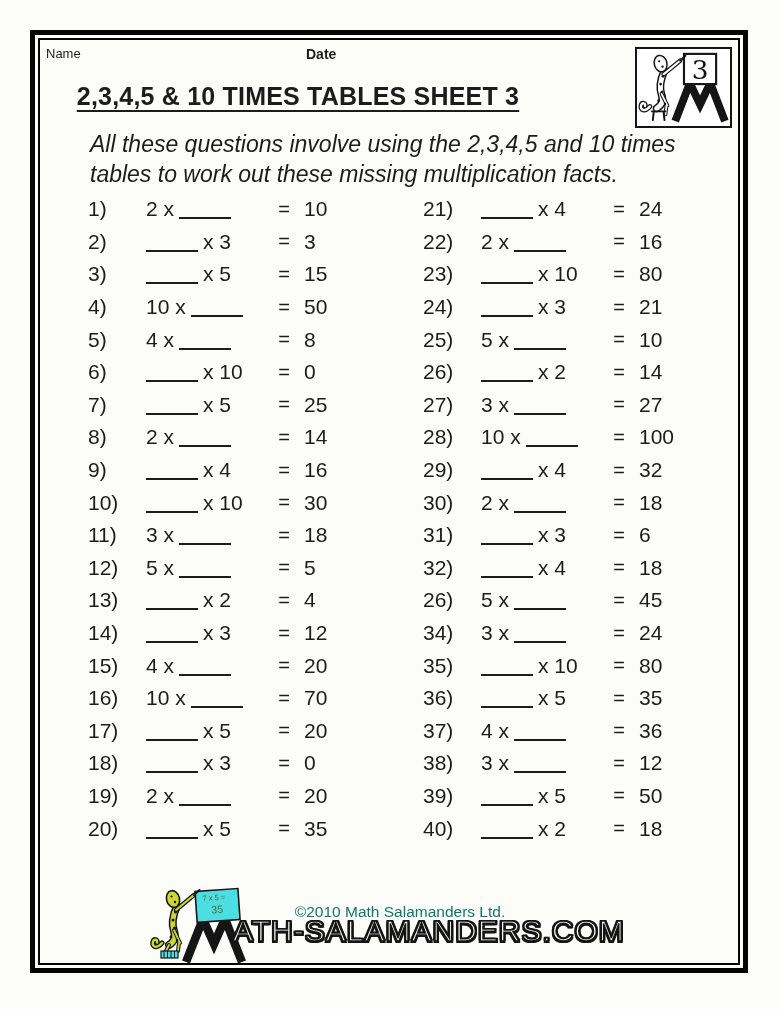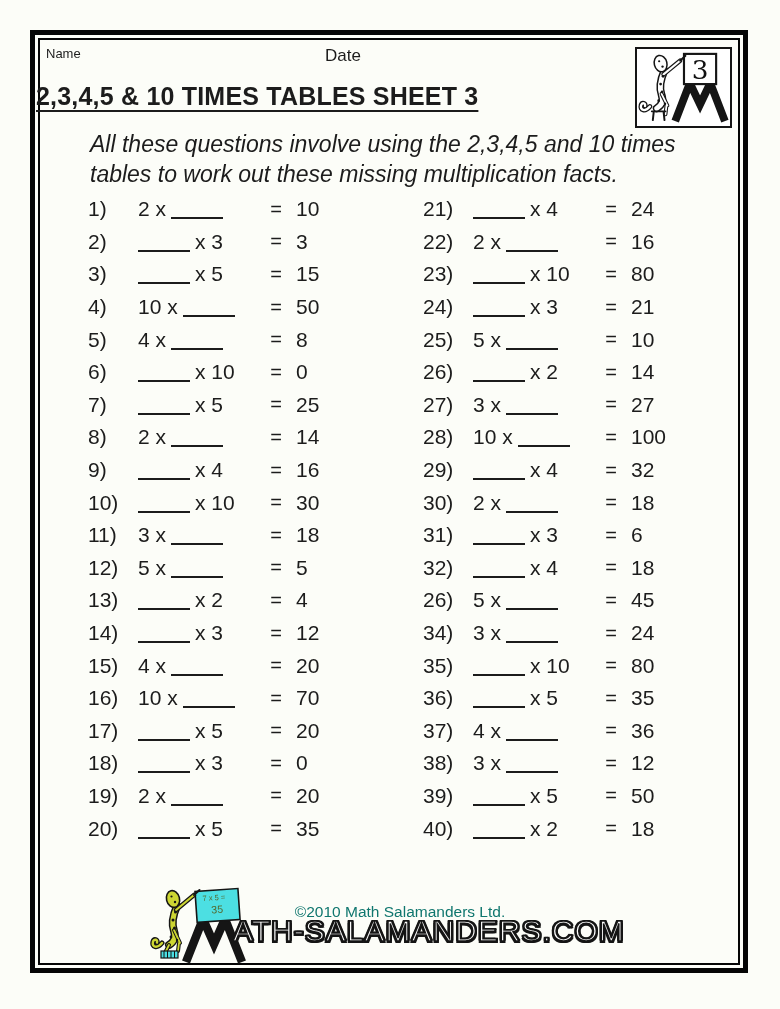--- a/index.html
+++ b/index.html
@@ -21,7 +21,7 @@
   .frame-inner{width:100%;height:100%;border:2px solid var(--border);}
   .abs{position:absolute;}
   .name-label{left:46px;top:46px;font-size:13px;}
-  .date-label{left:325px;top:46px;font-size:17px;}
+  .date-label{left:306px;top:46px;font-size:14px;font-weight:bold;}
   .logo-box{left:635px;top:47px;width:97px;height:81px;background:#ffffff;
     border:2px solid #151515;display:flex;align-items:center;justify-content:center;}
   .title{left:0;top:82px;width:560px;text-align:left;

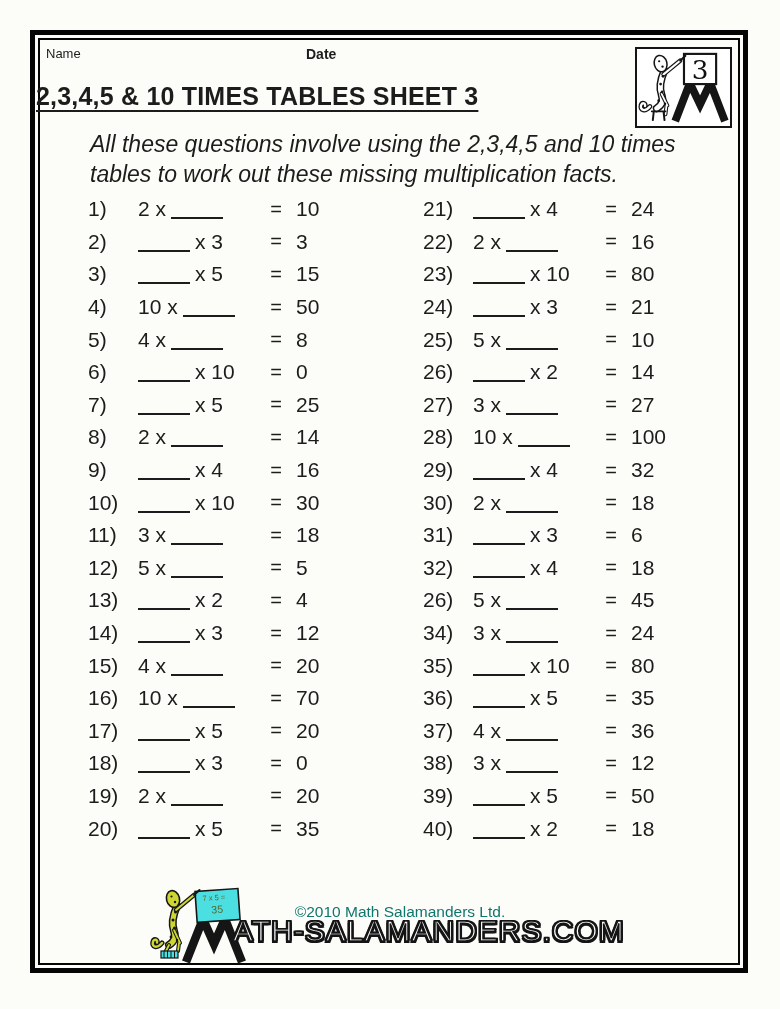--- a/index.html
+++ b/index.html
@@ -24,7 +24,7 @@
   .date-label{left:306px;top:46px;font-size:14px;font-weight:bold;}
   .logo-box{left:635px;top:47px;width:97px;height:81px;background:#ffffff;
     border:2px solid #151515;display:flex;align-items:center;justify-content:center;}
-  .title{left:0;top:82px;width:560px;text-align:left;
+  .title{left:0;top:82px;width:560px;text-align:center;
     font-size:25px;font-weight:600;letter-spacing:0.2px;
     text-decoration:underline;text-decoration-thickness:2px;text-underline-offset:5px;padding-left:36px;}
   .instructions{left:90px;top:130px;width:648px;font-size:23px;line-height:29.5px;font-style:italic;}

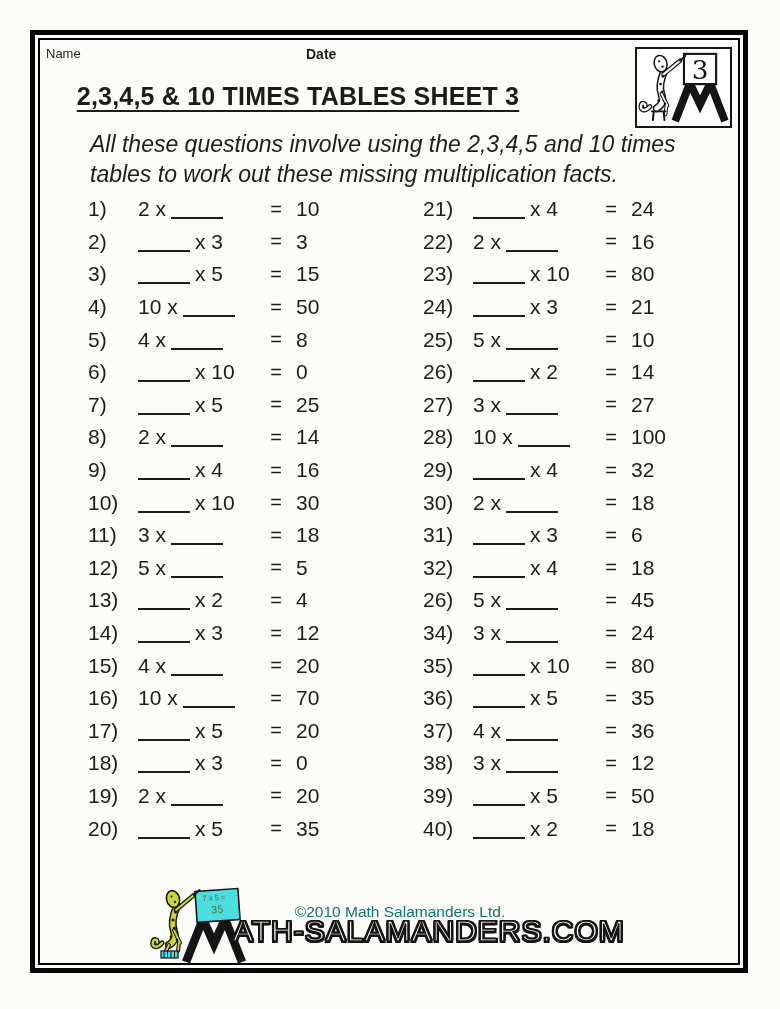--- a/index.html
+++ b/index.html
@@ -33,7 +33,7 @@
   .q-col-right{left:423px;}
   .q-row{display:flex;height:32.6px;align-items:center;font-size:21px;white-space:nowrap;}
   .q-num{width:42px;}
-  .q-expr{width:124px;margin-left:8px;}
+  .q-expr{width:124px;margin-left:16px;}
   .q-blank{display:inline-block;width:52px;height:14px;margin:0 5px;
     border-bottom:2px solid var(--text);vertical-align:-3px;}
   .q-expr .q-blank:first-child{margin-left:0;}

